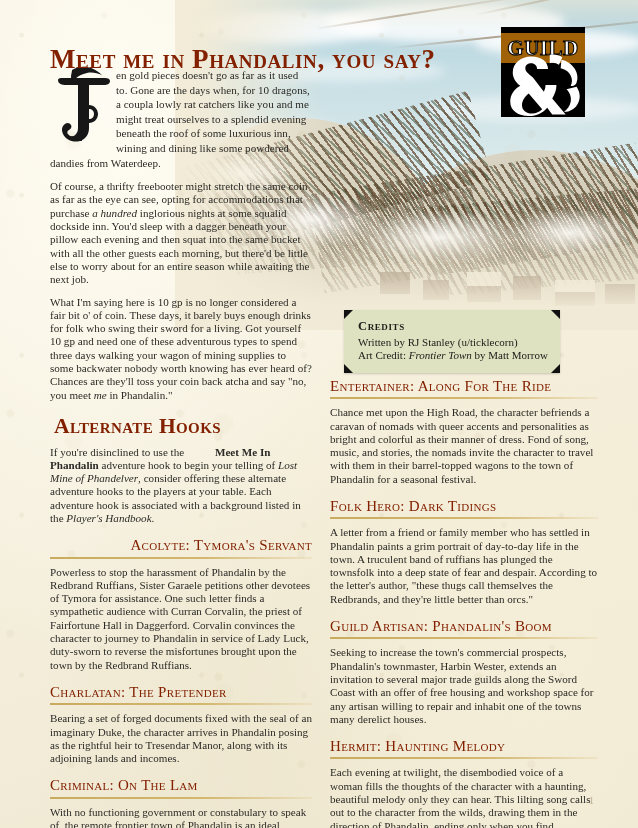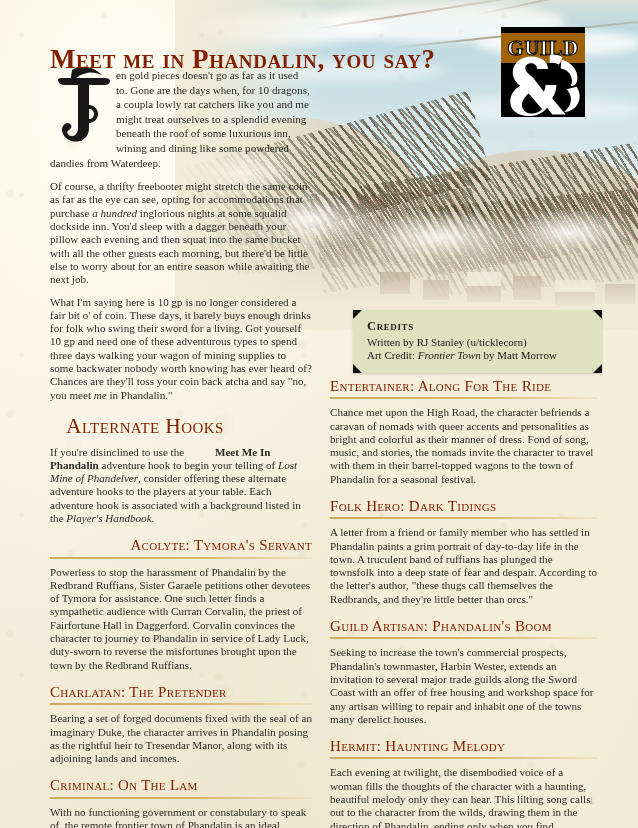--- a/index.html
+++ b/index.html
@@ -241,9 +241,9 @@
   
   #credits {
     position: absolute;
-    left: 353px;
+    left: 344px;
     top: 310px;
-    width: 249px;
+    width: 216px;
     z-index: 7;
     background: #dfe2c0;
     box-shadow: 0 1px 2px rgba(0,0,0,.18);

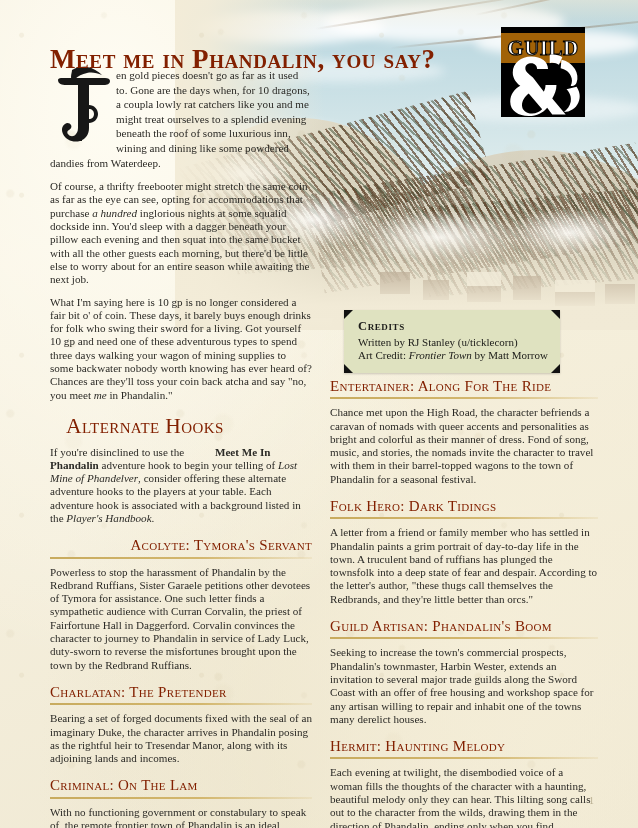--- a/index.html
+++ b/index.html
@@ -206,12 +206,12 @@
 
   
   h1.section {
-    margin: 13px 0 7px 16px;
+    margin: 13px 0 7px 4px;
     color: #822000;
     font-family: "Liberation Serif", serif;
     font-size: 21.5px;
     font-variant: small-caps;
-    font-weight: normal;
+    font-weight: bold;
     letter-spacing: .4px;
     line-height: 1.1;
   }

